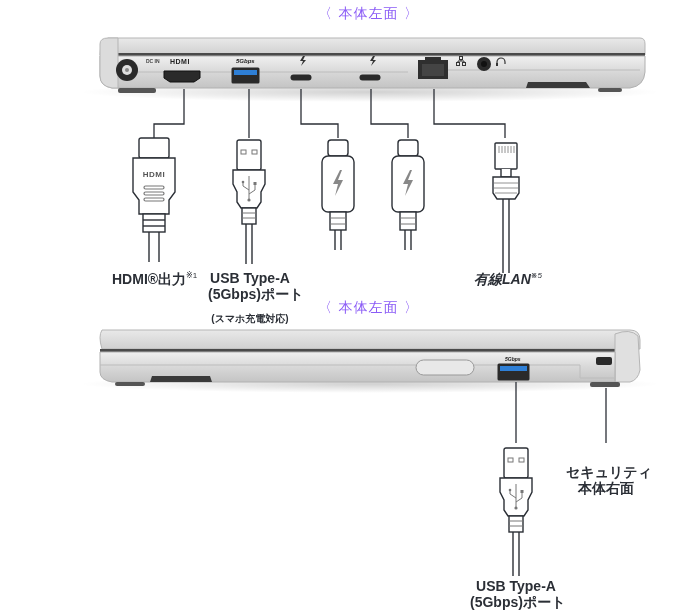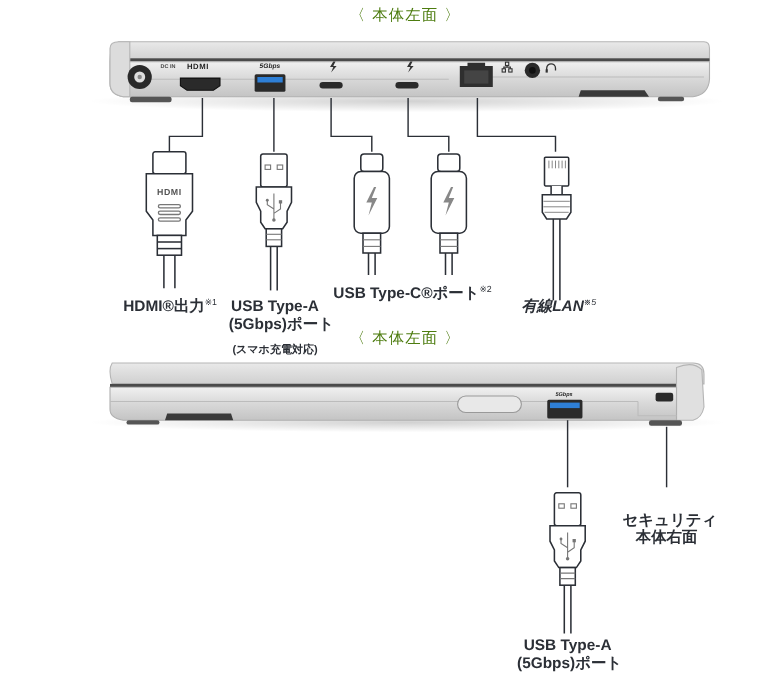--- a/index.html
+++ b/index.html
@@ -6,7 +6,7 @@
   html, body { width: 698px; height: 615px; background: #ffffff; overflow: hidden; }
   body { position: relative; font-family: "Liberation Sans", "DejaVu Sans", sans-serif; color: #2b2f36; }
   .abs { position: absolute; }
-  .section-title { position: absolute; font-family: "DejaVu Serif", "Liberation Serif", serif; font-size: 14px; color: #4d7c0f; letter-spacing: 1px; white-space: nowrap; }
+  .section-title { position: absolute; font-family: "DejaVu Serif", "Liberation Serif", serif; font-size: 14px; color: #8b5cf6; letter-spacing: 1px; white-space: nowrap; }
   .label { position: absolute; text-align: center; font-weight: bold; color: #2b2f36; white-space: nowrap; line-height: 1.15; }
   .label .main { font-size: 14px; }
   .label .sub { font-size: 12px; }

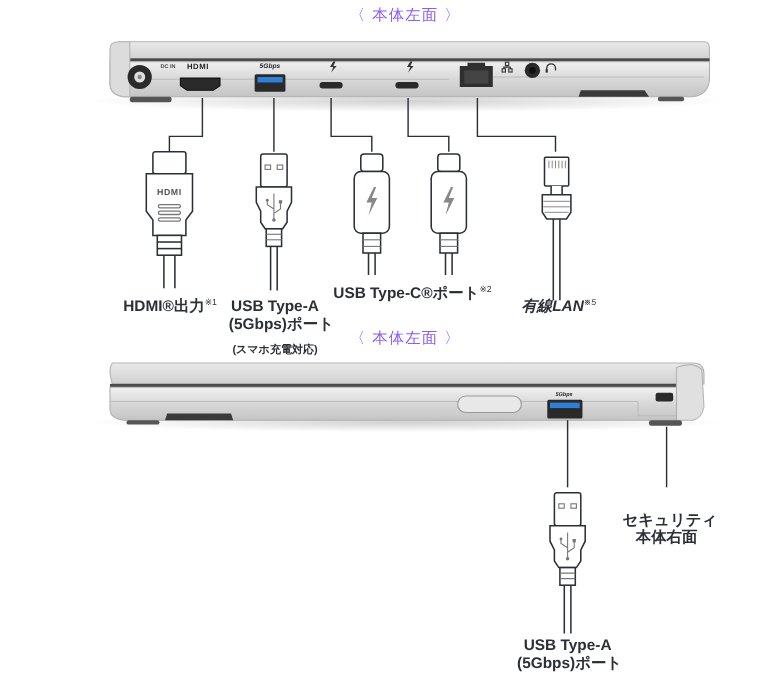--- a/index.html
+++ b/index.html
@@ -216,7 +216,6 @@
 </div>
 
 <div class="label" style="left:300px; top:258px; width:150px;">
-  <div class="main"><span>USB Type-C®ポート</span><sup>※2</sup></div>
 </div>
 
 <div class="label" style="left:474px; top:270px;font-style:italic;">

